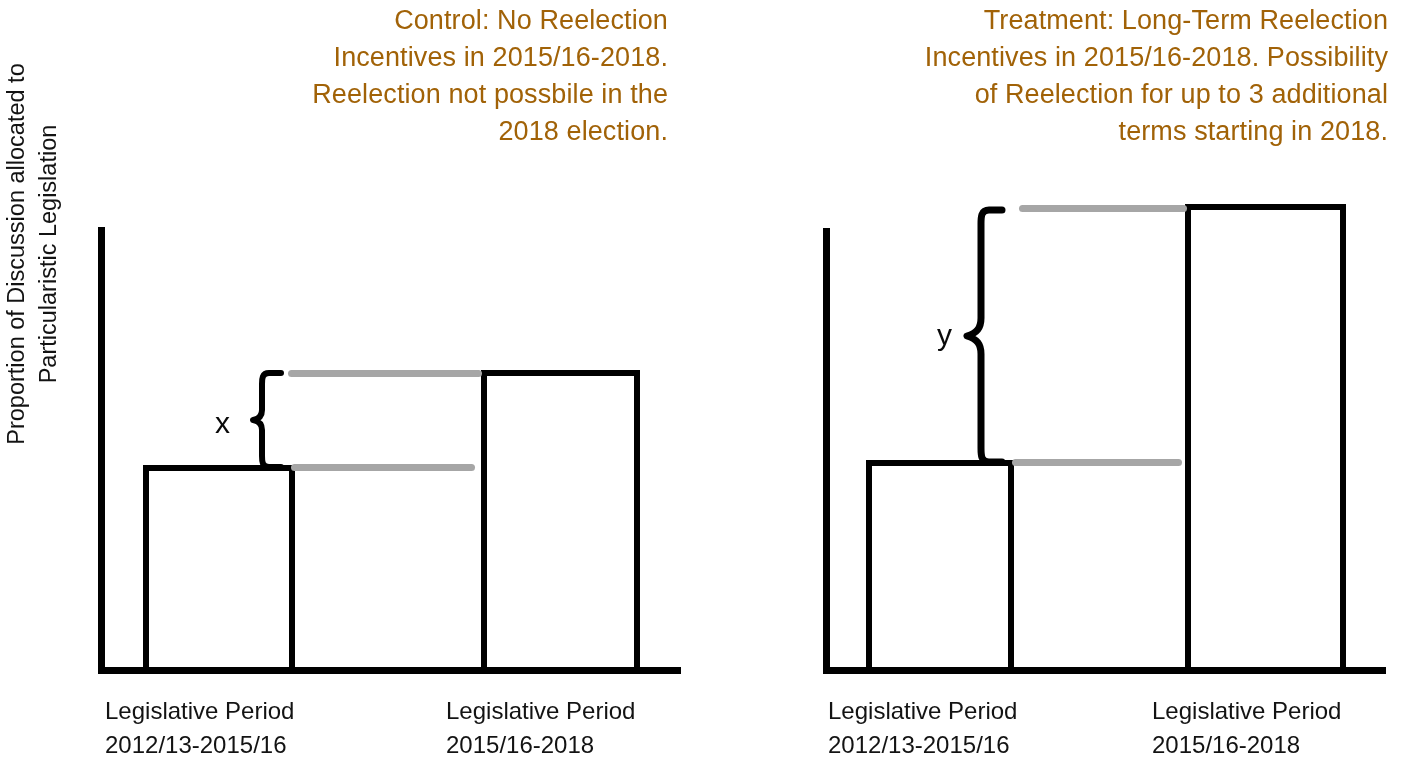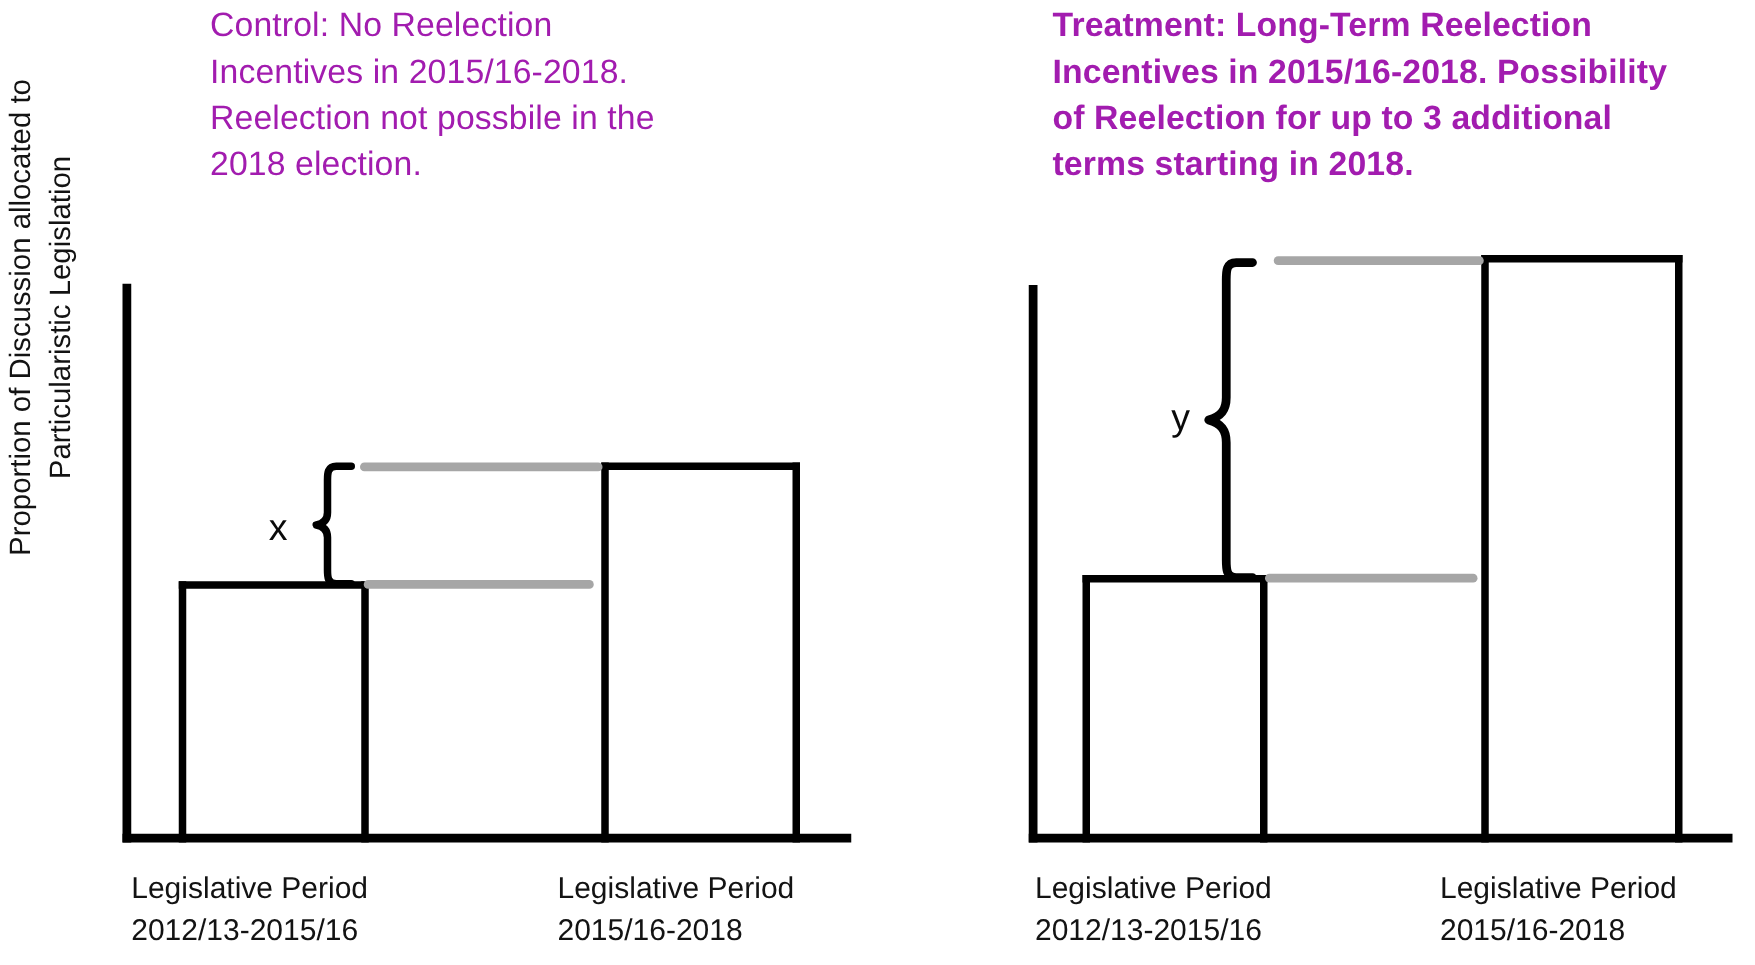--- a/index.html
+++ b/index.html
@@ -22,11 +22,11 @@
   
   .panel-title {
     position: absolute;
-    text-align: left;
+    text-align: right;
     font-size: 27px;
     line-height: 37px;
     font-weight: 400;
-    color: #a21caf;
+    color: #a16207;
     white-space: pre-line;
     letter-spacing: 0.1px;
   }

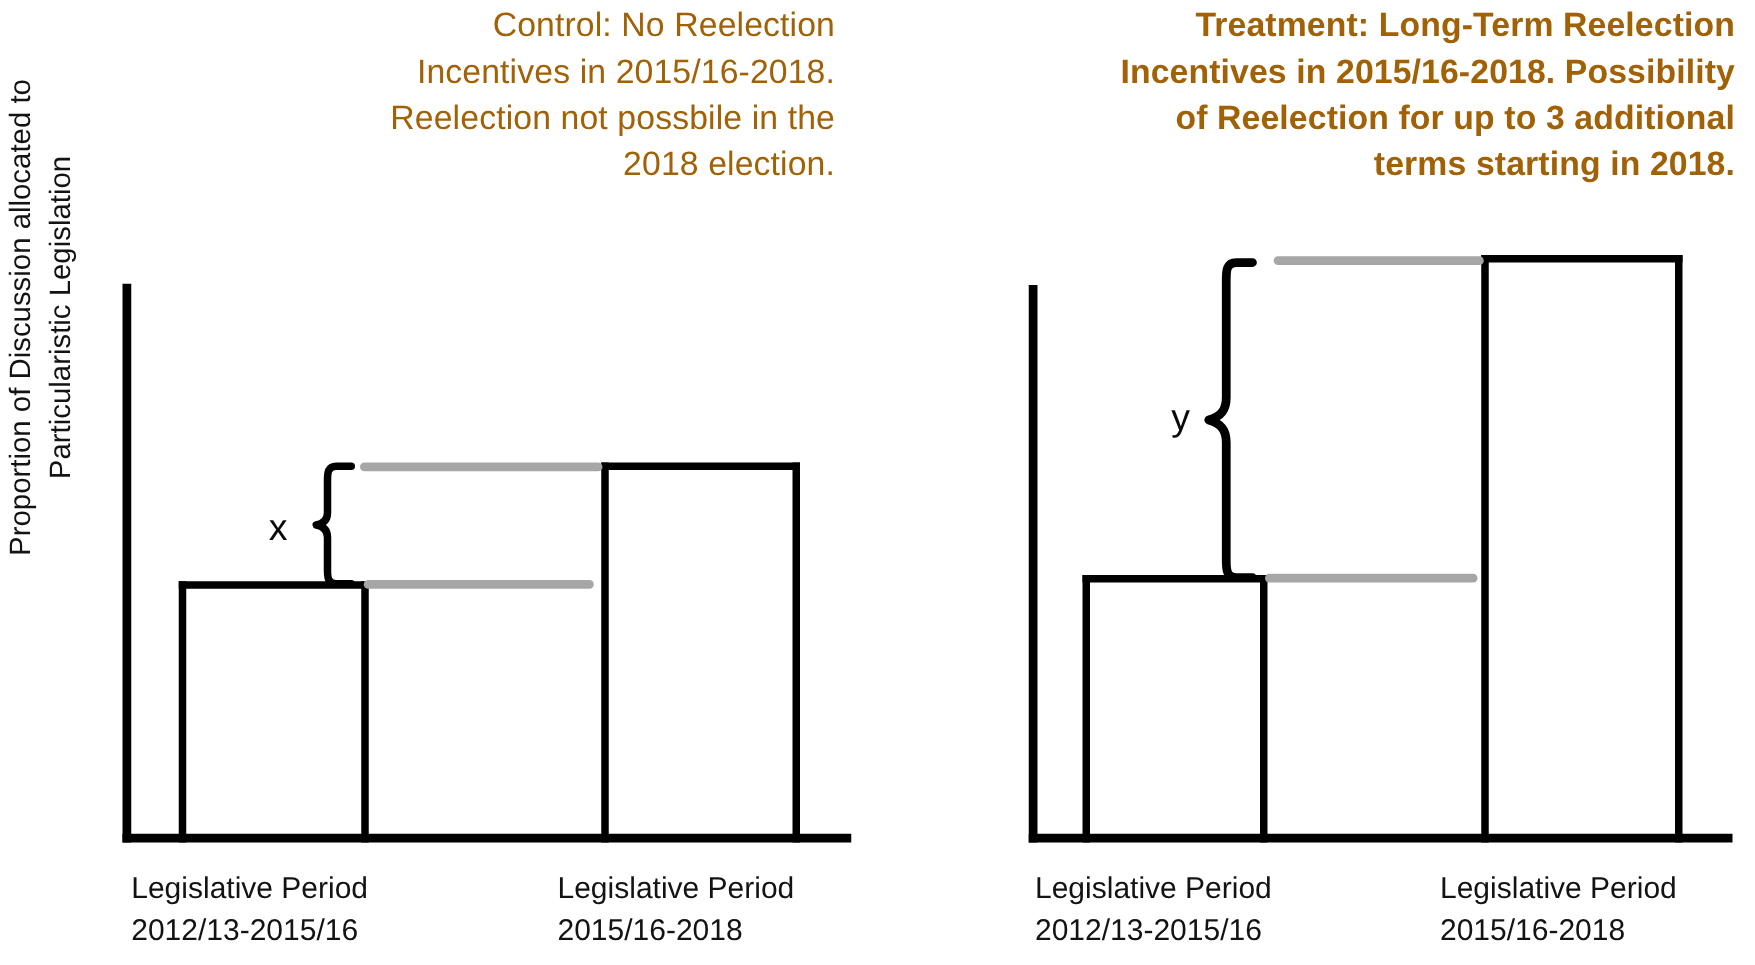--- a/index.html
+++ b/index.html
@@ -31,7 +31,7 @@
     letter-spacing: 0.1px;
   }
   #title-control  { left: 168px; top: 2px;  width: 500px; }
-  #title-treatment{ left: 842px; top: 2px;  width: 546px; font-weight: bold; }
+  #title-treatment{ left: 842px; top: 2px;  width: 546px; }
 
   
   #y-axis-label {

